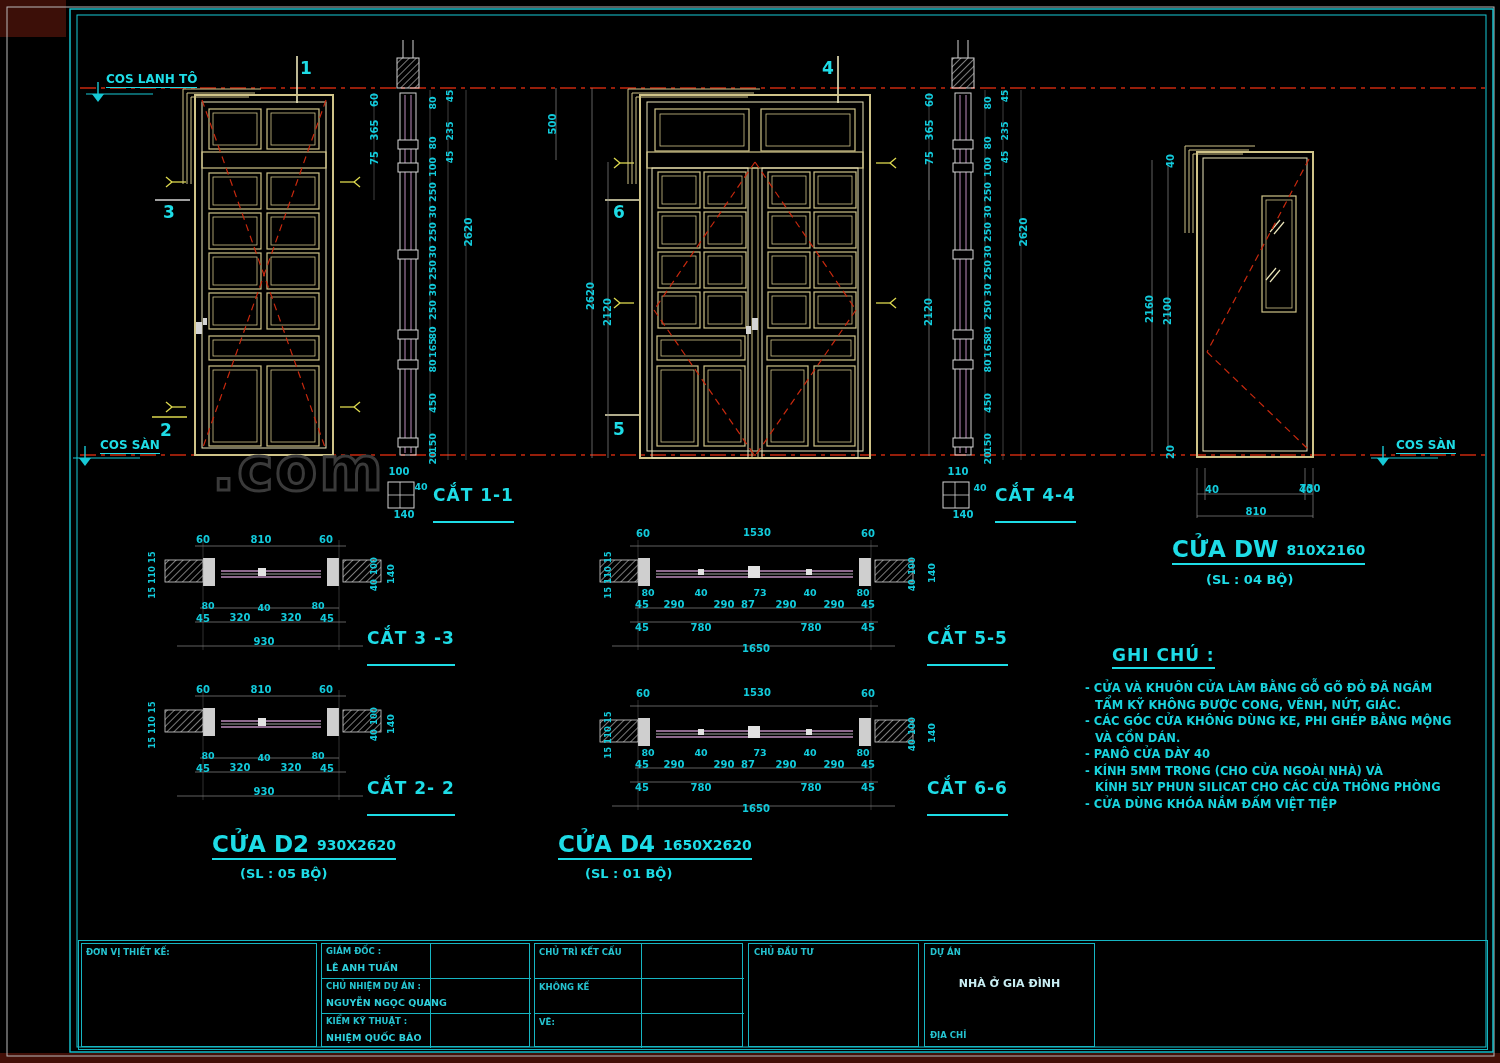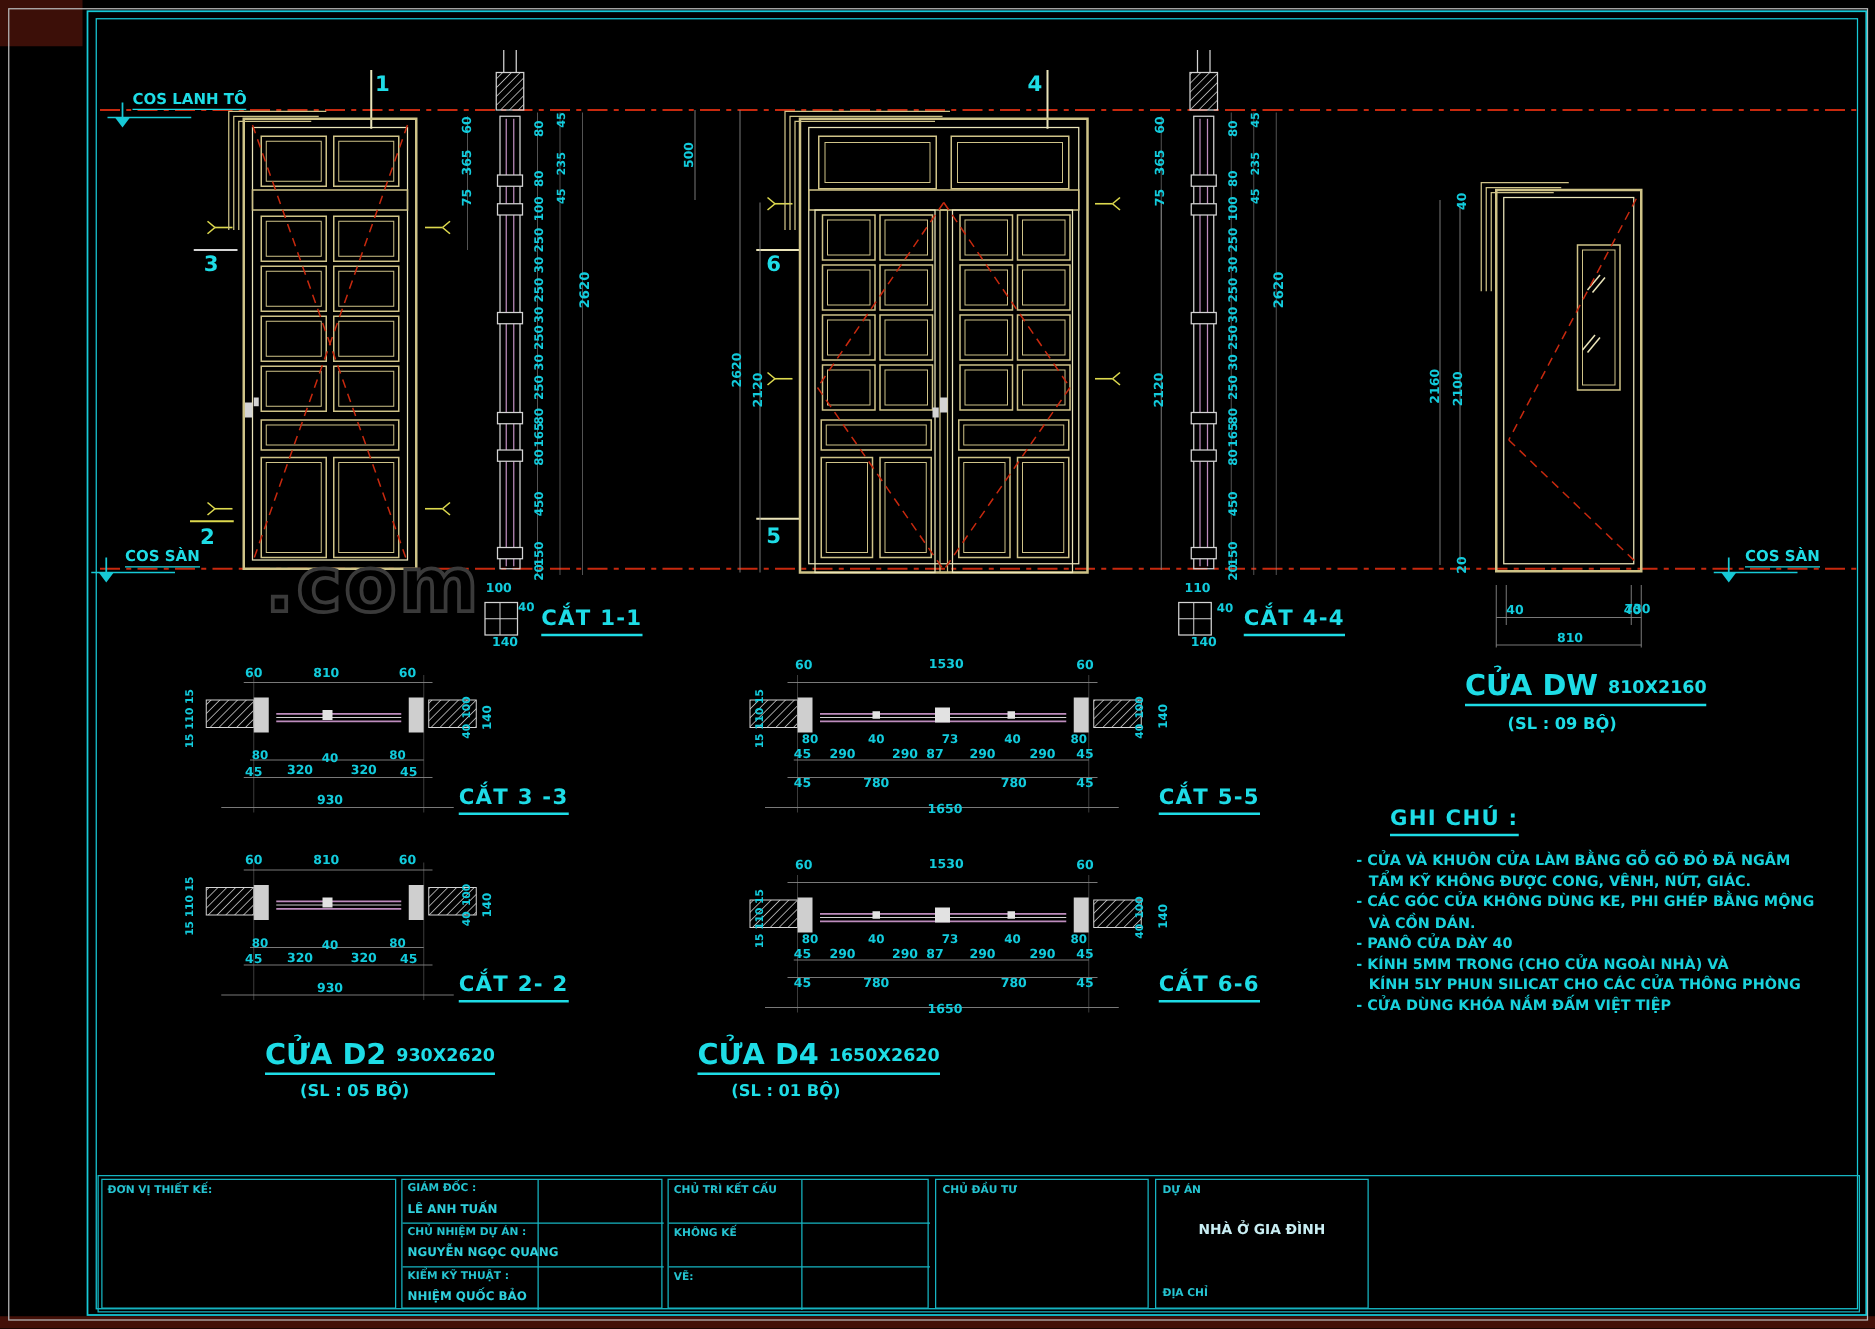--- a/index.html
+++ b/index.html
@@ -16,7 +16,7 @@
        font-weight:700;white-space:nowrap;}
   .dim.rot{transform:translate(-50%,-50%) rotate(-90deg);}
   .lbl{position:absolute;color:#1edce6;font-weight:700;white-space:nowrap;}
-  .cat{font-size:17px;letter-spacing:1px;border-bottom:2px solid #1edce6;padding-bottom:2px;}
+  .cat{font-size:17px;letter-spacing:1px;border-bottom:2px solid #1edce6;padding-bottom:16px;}
   .marker{font-size:17px;}
   .cos{font-size:12px;border-bottom:1.5px solid #1edce6;padding-bottom:1px;}
   .doortitle{font-size:23px;border-bottom:2px solid #1edce6;padding-bottom:1px;}

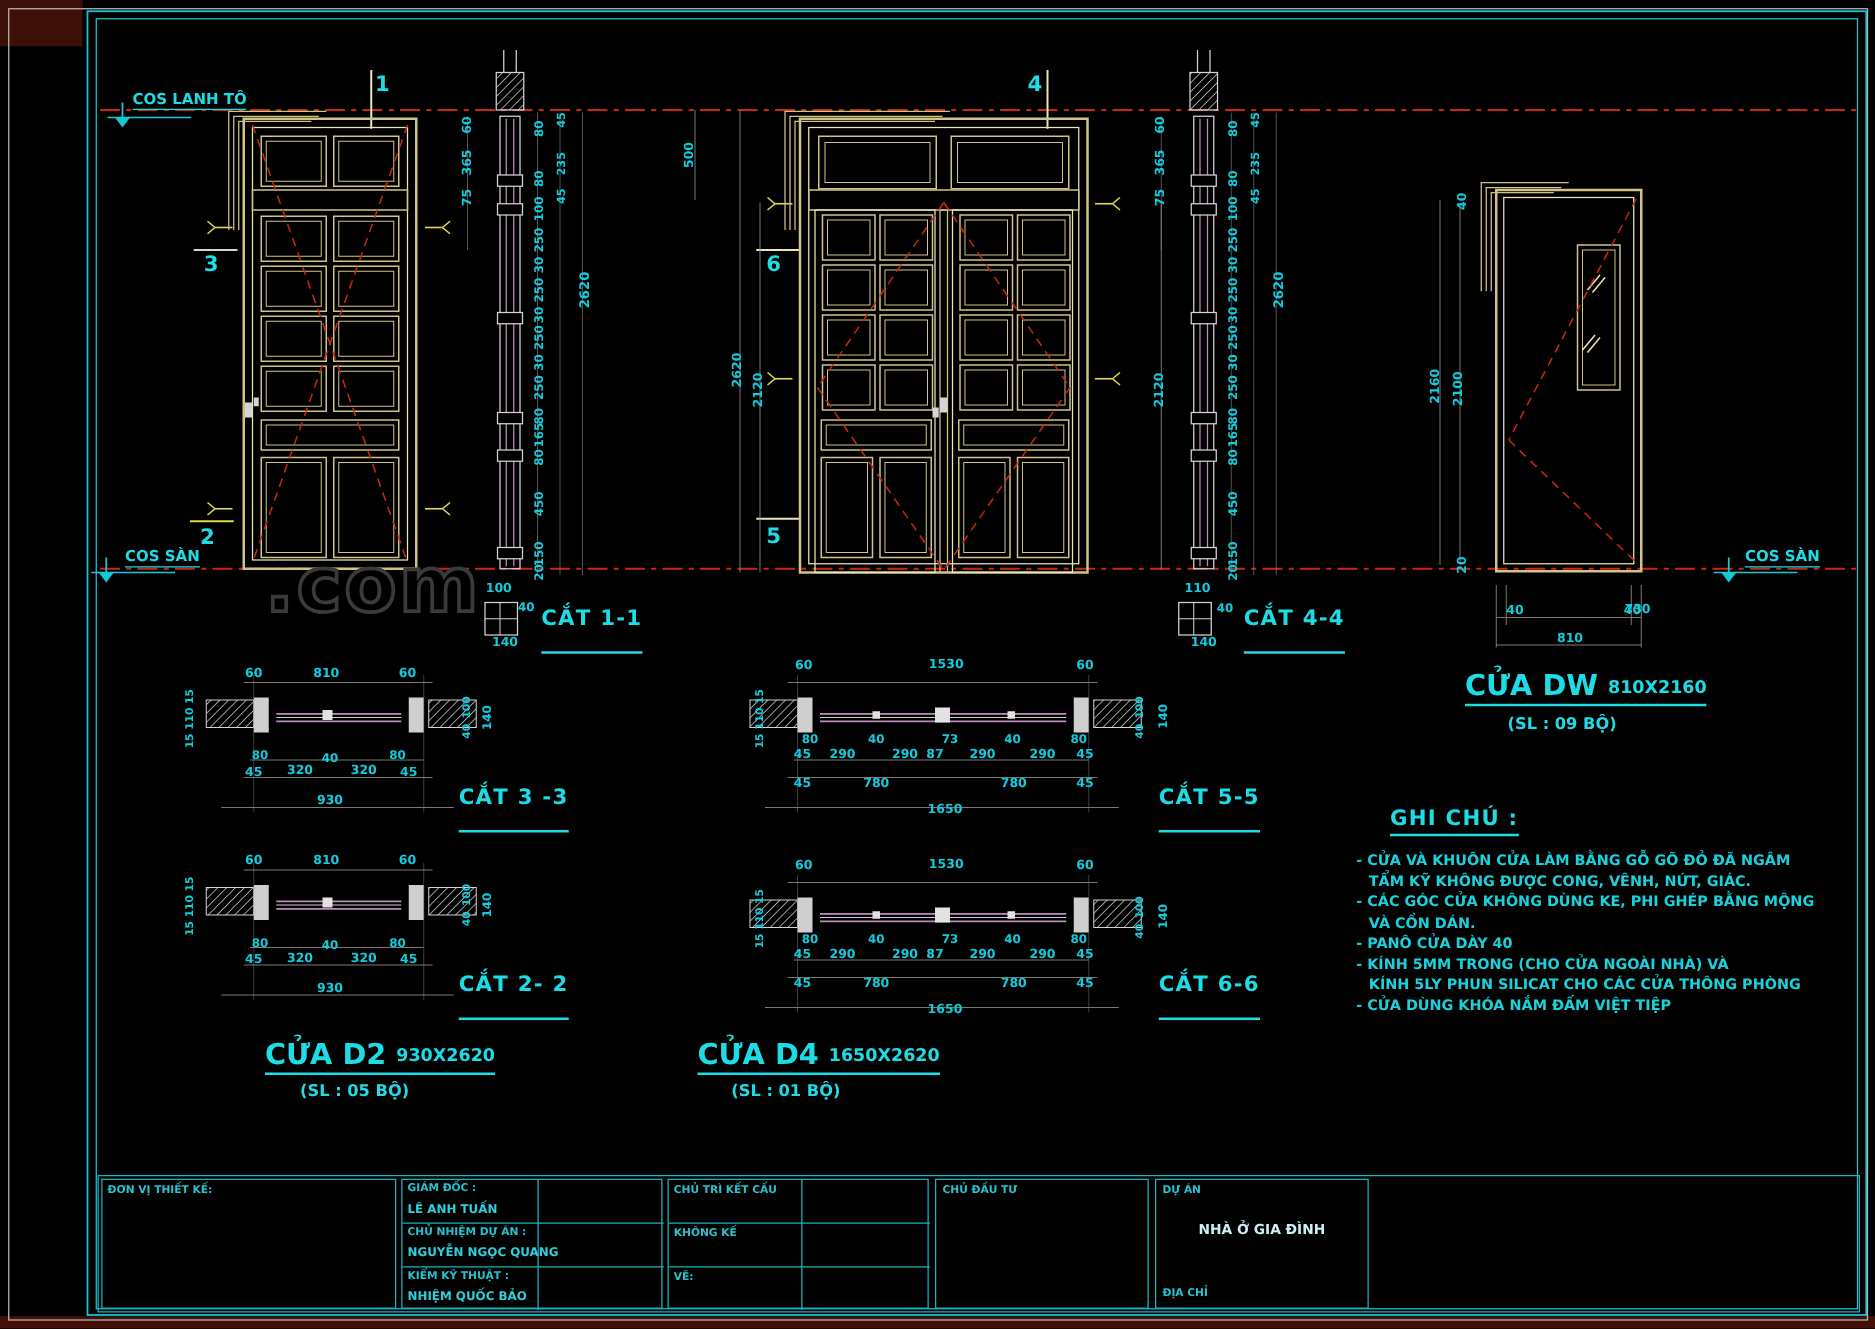--- a/index.html
+++ b/index.html
@@ -482,7 +482,7 @@
     <span class="lbl cat" style="left:927px;top:778px">CẮT 6-6</span>
 
     <span class="lbl doortitle" style="left:1172px;top:536px"><span>CỬA DW</span><span class="sz">810X2160</span></span>
-    <span class="lbl qty" style="left:1206px;top:572px">(SL : 09 BỘ)</span>
+    <span class="lbl qty" style="left:1206px;top:572px">(SL : 04 BỘ)</span>
 
     <span class="lbl doortitle" style="left:212px;top:831px"><span>CỬA D2</span><span class="sz">930X2620</span></span>
     <span class="lbl qty" style="left:240px;top:866px">(SL : 05 BỘ)</span>

